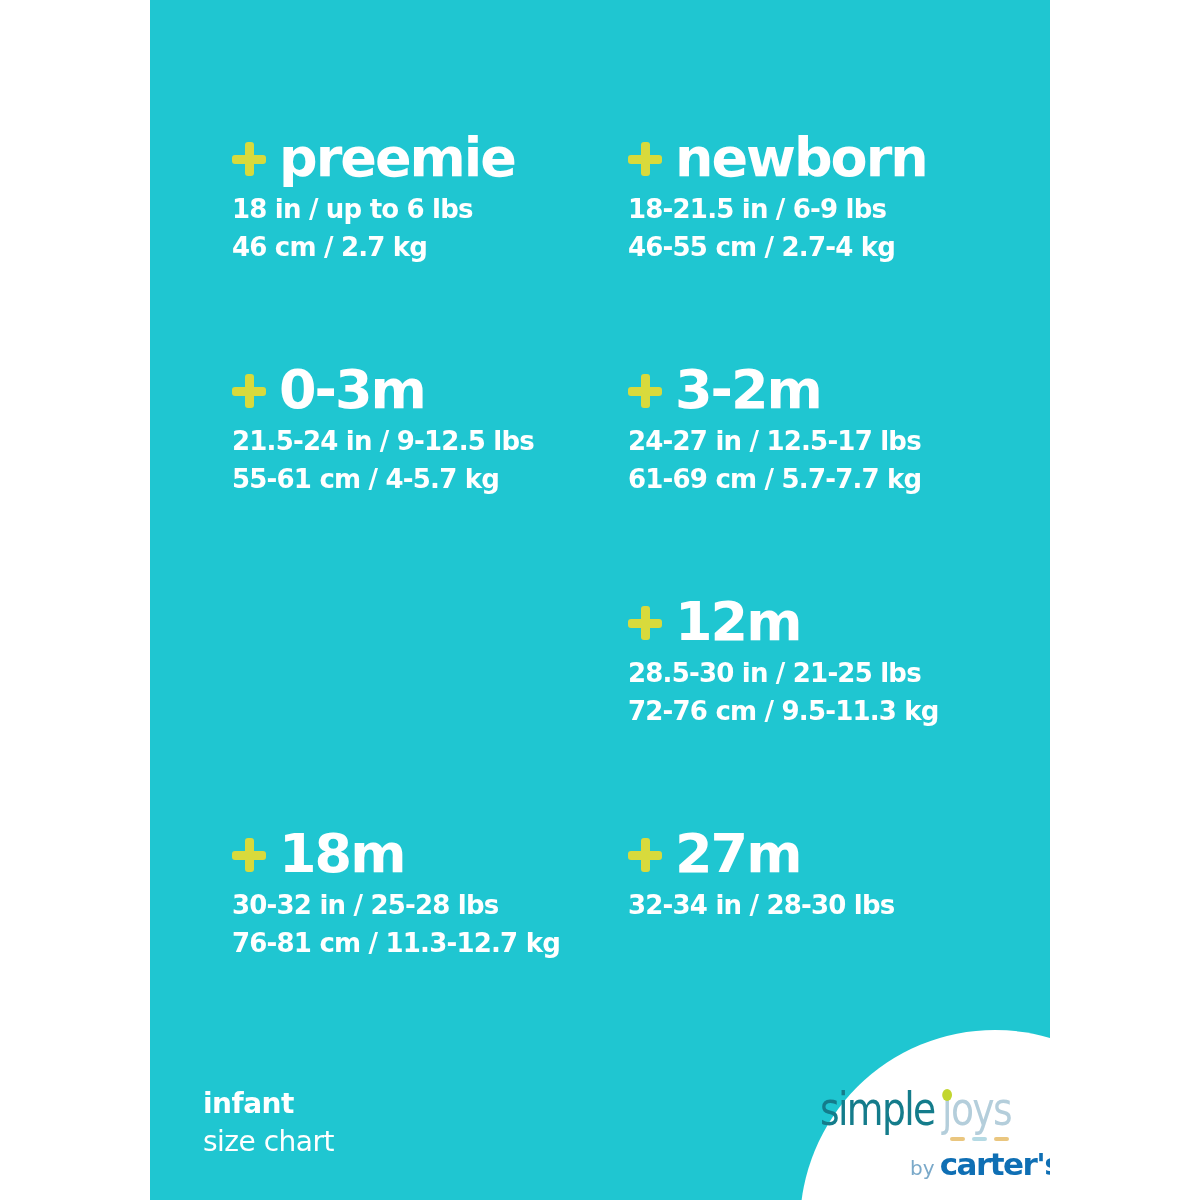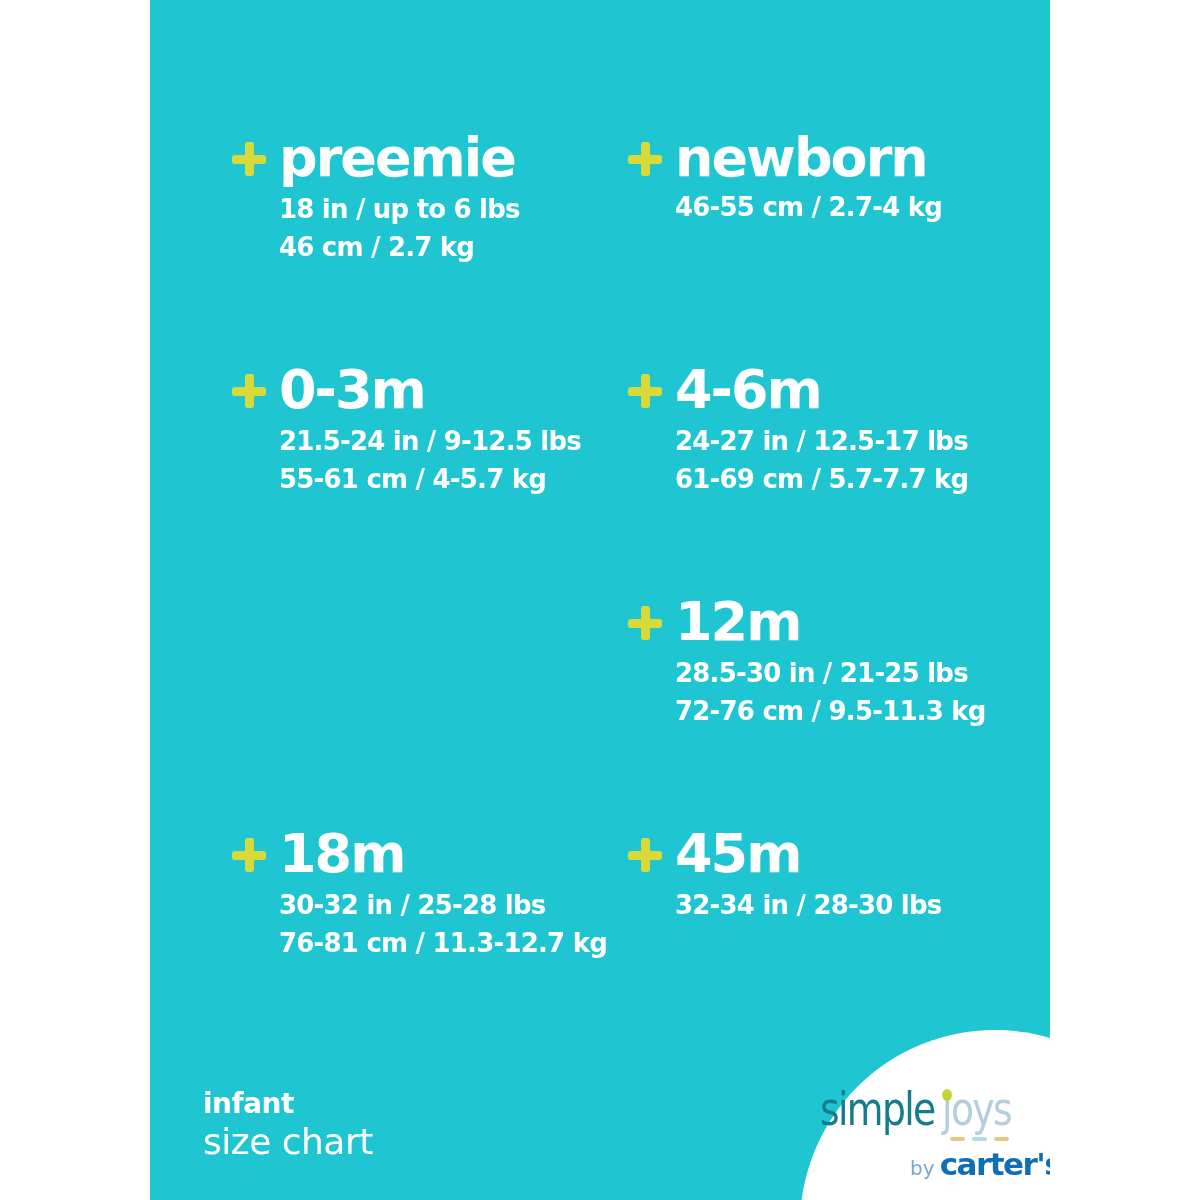--- a/index.html
+++ b/index.html
@@ -41,7 +41,7 @@
   }
   .spec {
     font-size:26px; font-weight:bold; letter-spacing:-0.8px;
-    margin-left:47px; line-height:38px; white-space:nowrap;
+    line-height:38px; white-space:nowrap;
   }
   .spec.first { margin-top:2px; }
   

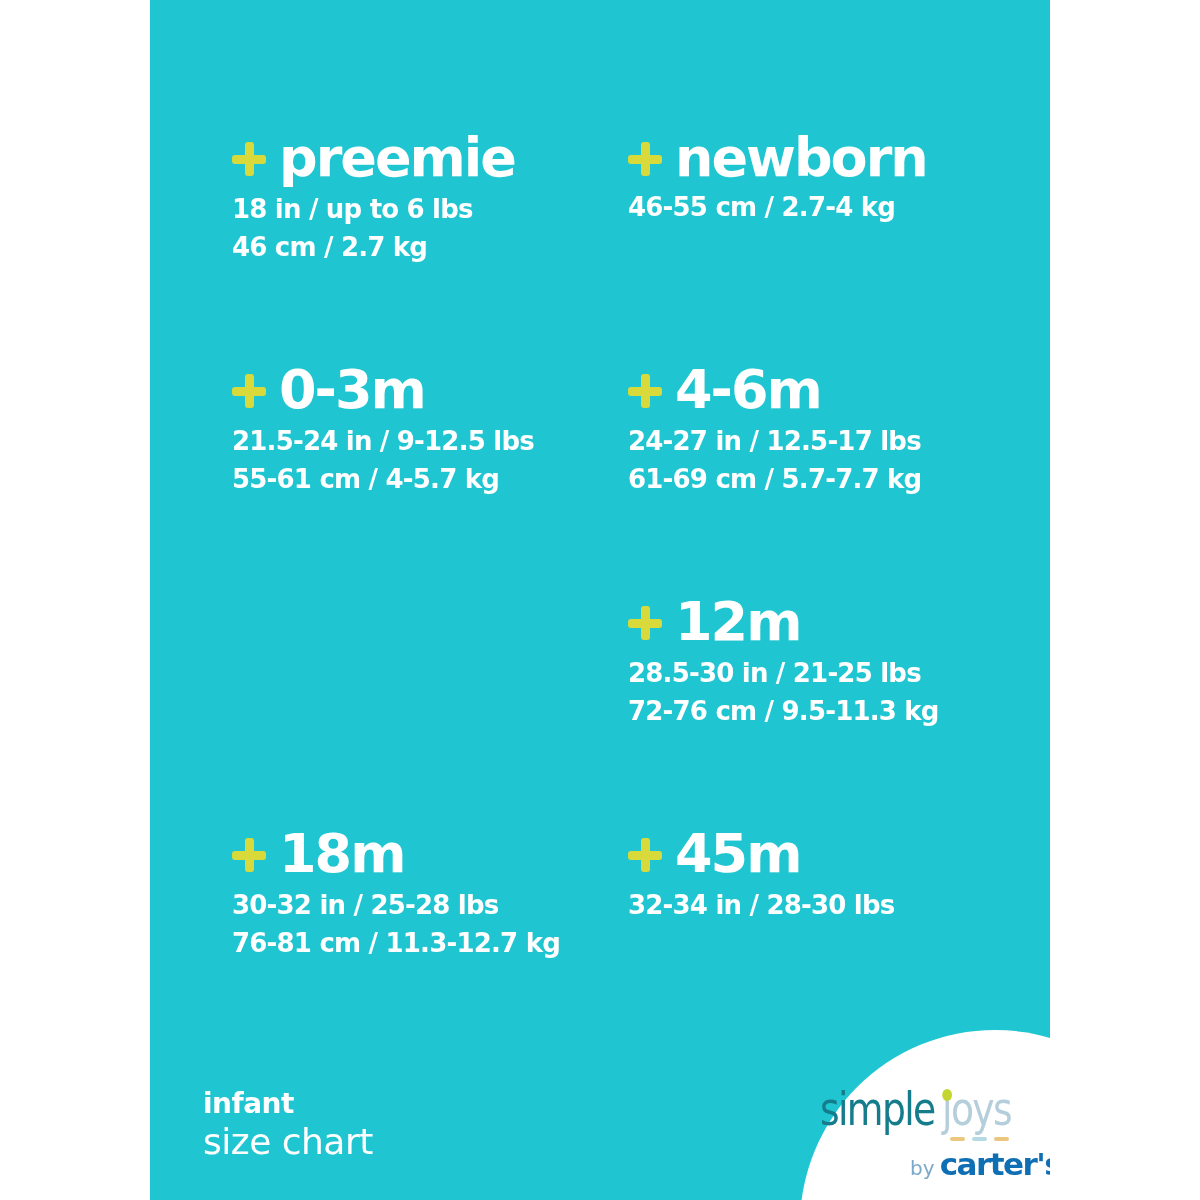--- a/index.html
+++ b/index.html
@@ -92,6 +92,7 @@
         <span class="plus"></span>
         <span class="size-name">newborn</span>
       </div>
+      <div class="spec first">18-21.5 in / 6-9 lbs</div>
       <div class="spec">46-55 cm / 2.7-4 kg</div>
     </div>
 

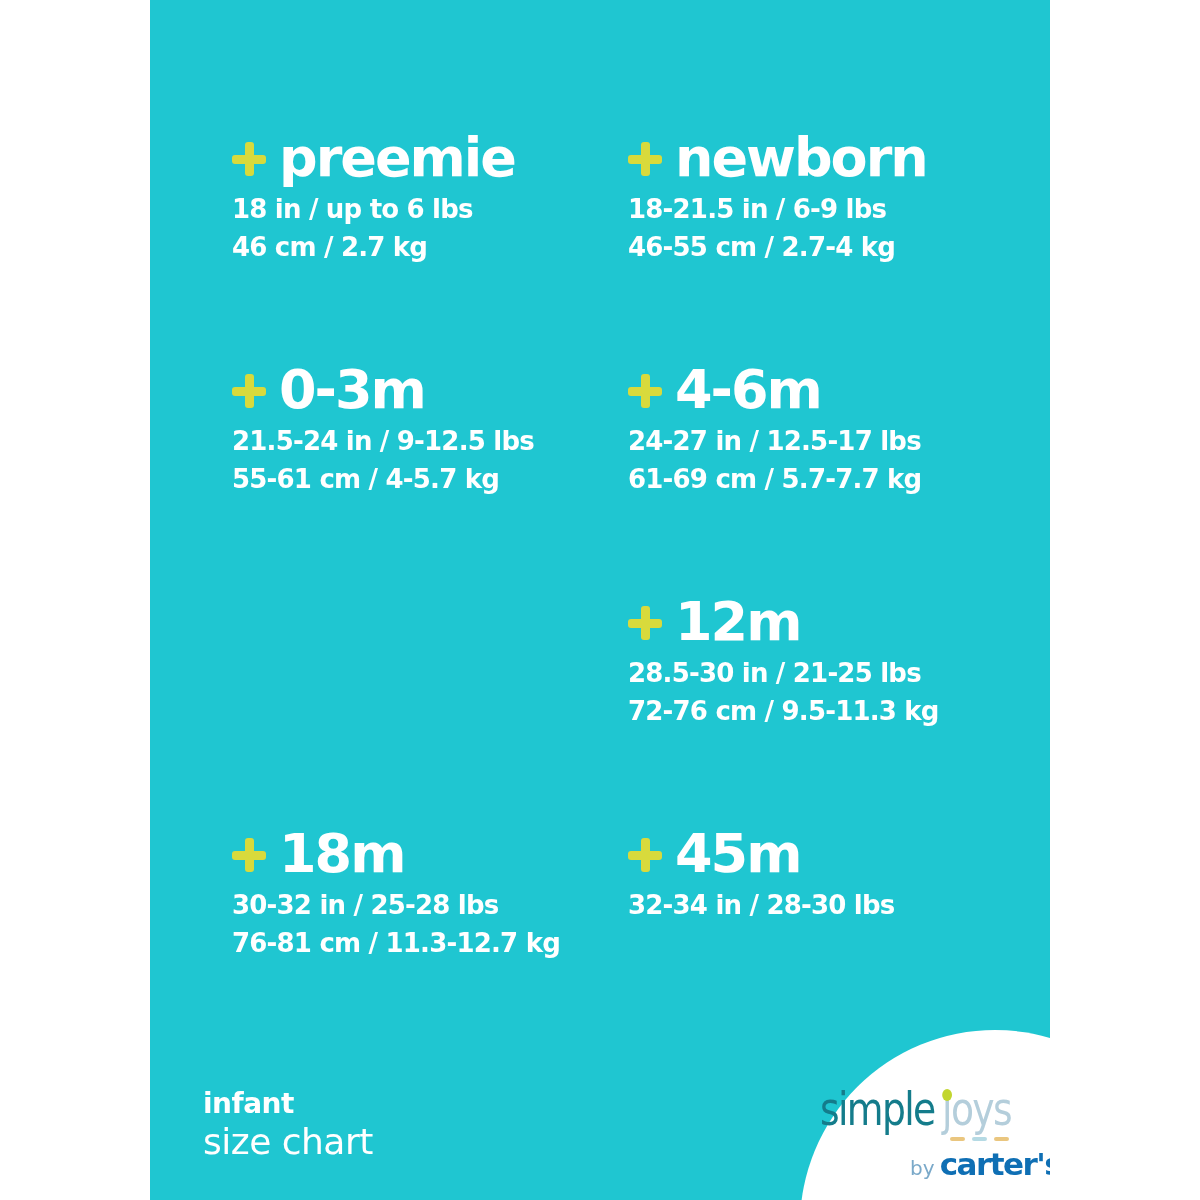--- a/index.html
+++ b/index.html
@@ -108,7 +108,7 @@
     <div class="cell c-right r-1">
       <div class="head">
         <span class="plus"></span>
-        <span class="size-name">4-6m</span>
+        <span class="size-name">3-2m</span>
       </div>
       <div class="spec first">24-27 in / 12.5-17 lbs</div>
       <div class="spec">61-69 cm / 5.7-7.7 kg</div>

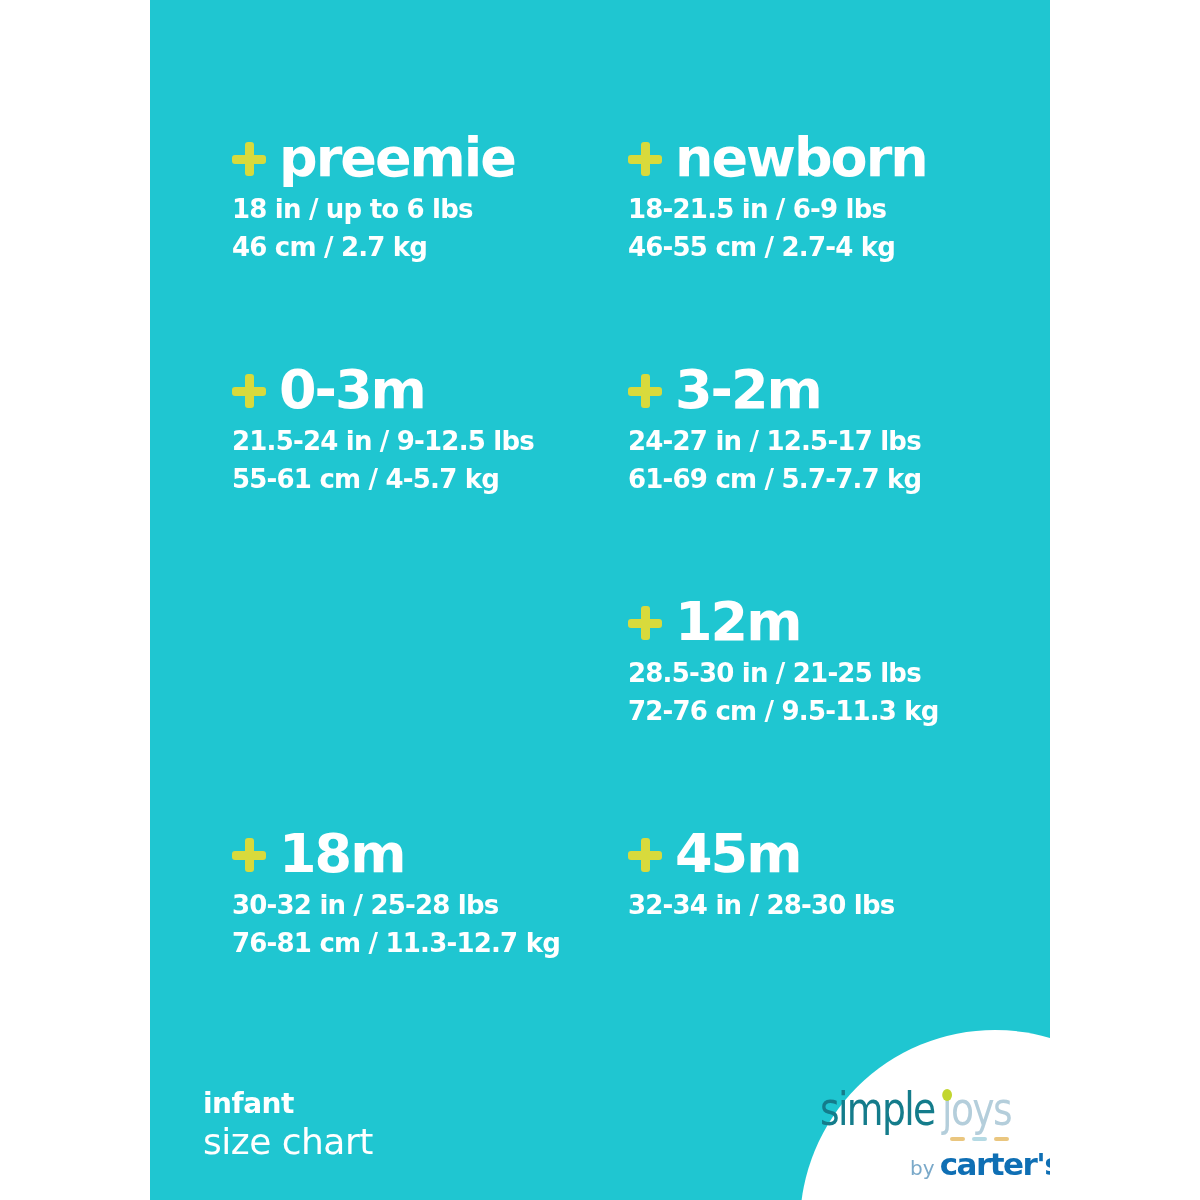--- a/index.html
+++ b/index.html
@@ -136,7 +136,7 @@
     <div class="cell c-right r-3">
       <div class="head">
         <span class="plus"></span>
-        <span class="size-name">45m</span>
+        <span class="size-name">27m</span>
       </div>
       <div class="spec first">32-34 in / 28-30 lbs</div>
     </div>

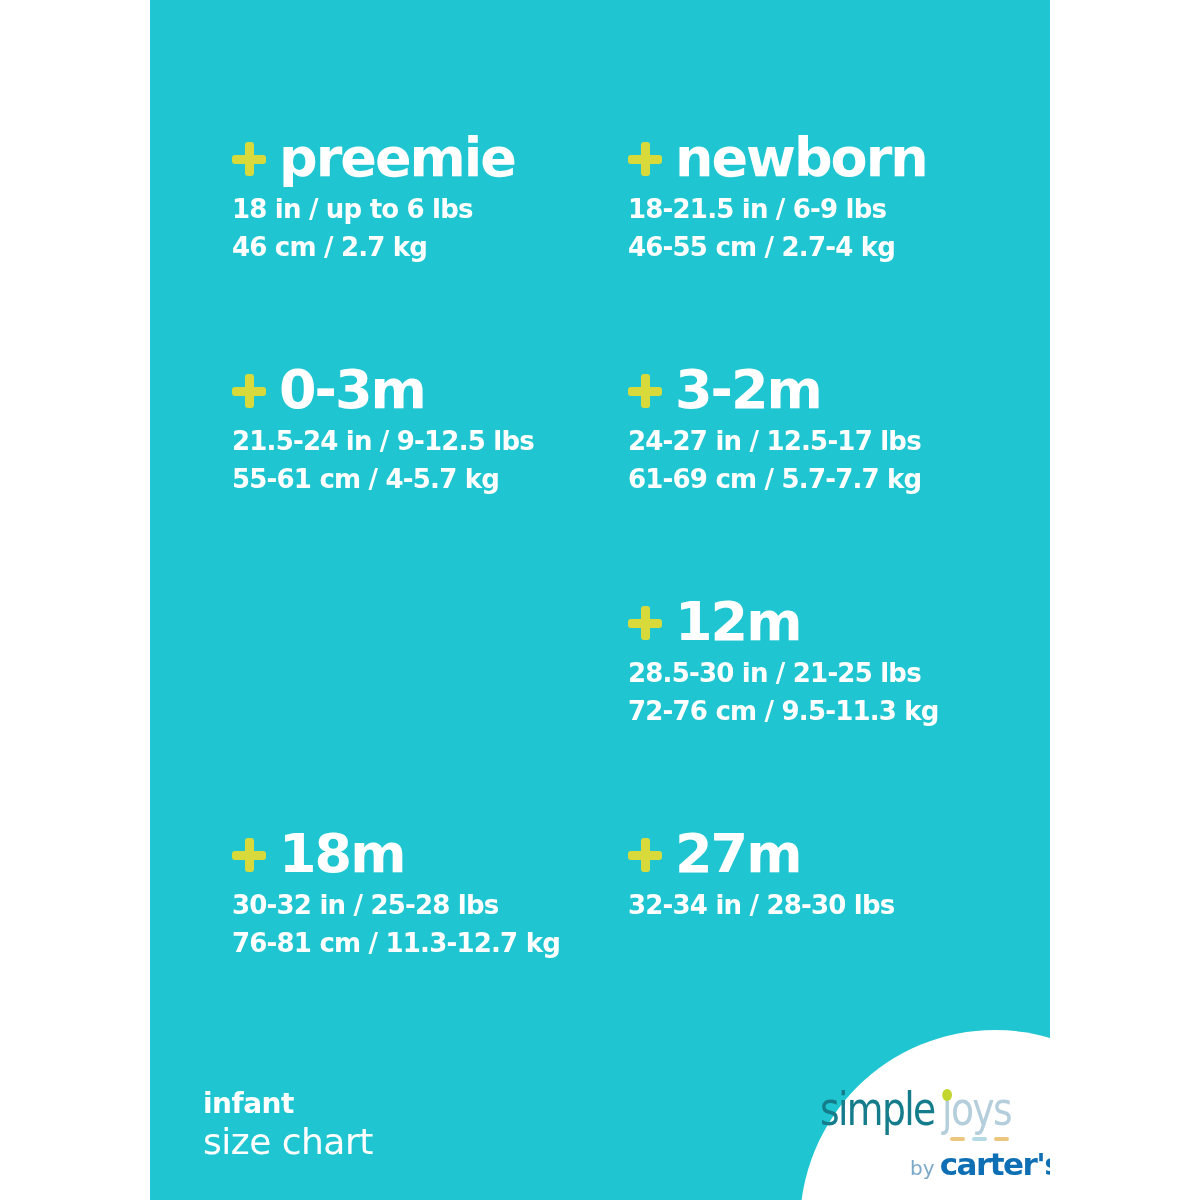--- a/index.html
+++ b/index.html
@@ -47,7 +47,7 @@
   
   .footer { position:absolute; left:53px; top:1085px; color:#ffffff; }
   .footer-line1 { font-size:28px; font-weight:bold; line-height:38px; letter-spacing:-0.5px; }
-  .footer-line2 { font-size:36px; font-weight:normal; line-height:38px; letter-spacing:-0.5px; }
+  .footer-line2 { font-size:28px; font-weight:normal; line-height:38px; letter-spacing:-0.5px; }
   
   .logo-circle {
     position:absolute; left:650px; top:1030px; width:390px; height:390px;

